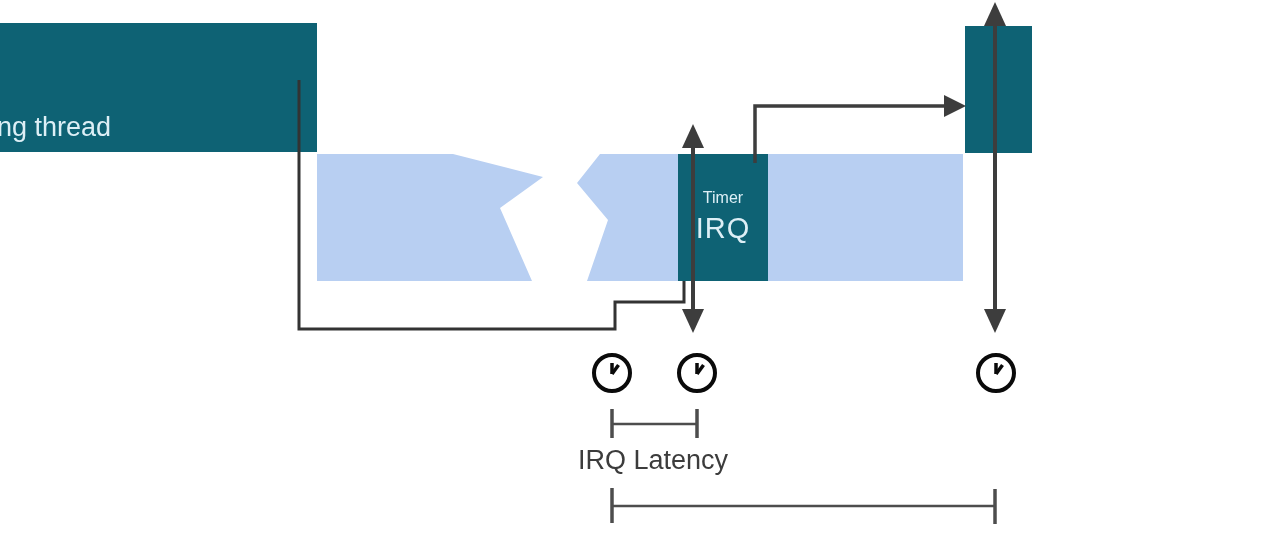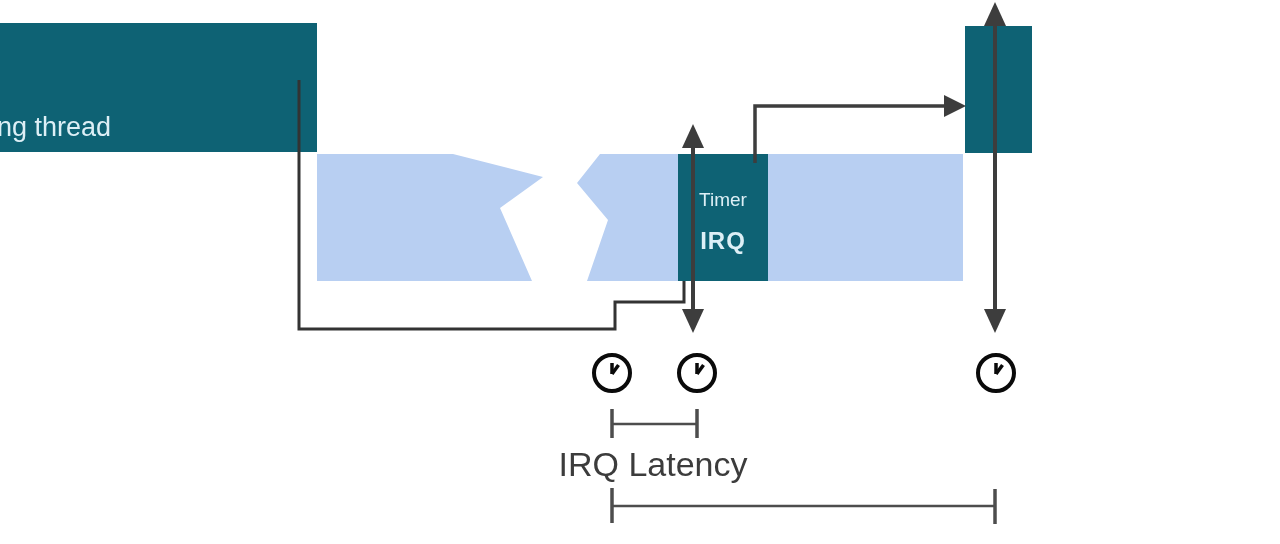--- a/index.html
+++ b/index.html
@@ -22,7 +22,7 @@
     text-align:center;
     color:var(--c-block_text,#ddeff6);
   }
-  .timer-line1{font-size:19px;display:block;}
+  .timer-line1{font-size:16px;display:block;}
   .timer-line2{font-size:24px;display:block;margin-top:20px;letter-spacing:1px;font-weight:bold;}
   .lat-label{
     color:var(--c-label,#3c3c3c);

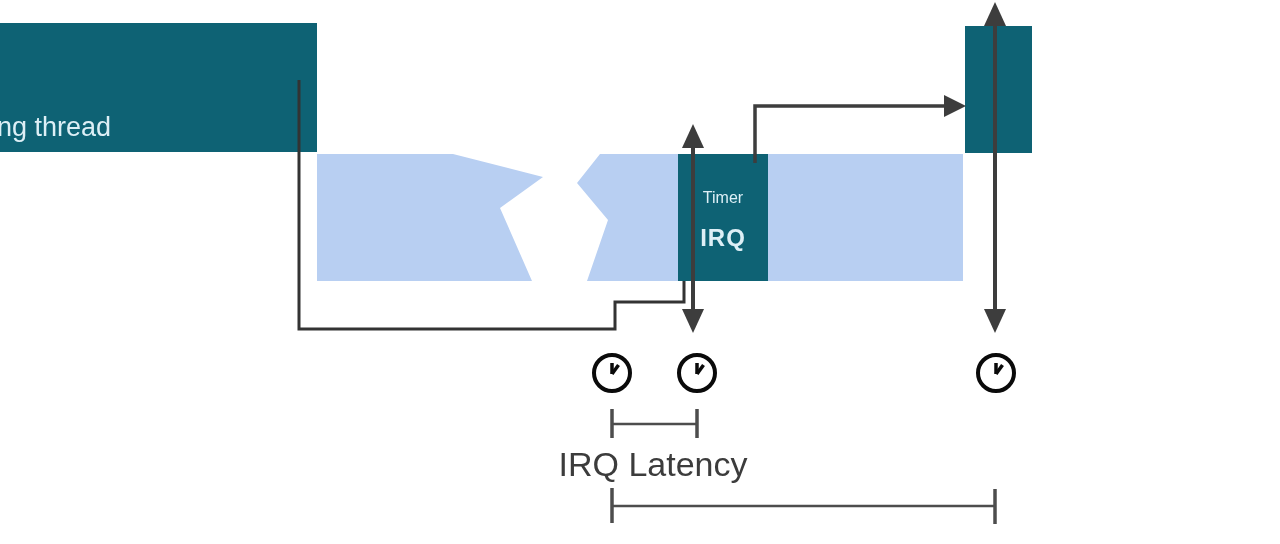--- a/index.html
+++ b/index.html
@@ -23,7 +23,7 @@
     color:var(--c-block_text,#ddeff6);
   }
   .timer-line1{font-size:16px;display:block;}
-  .timer-line2{font-size:24px;display:block;margin-top:20px;letter-spacing:1px;font-weight:bold;}
+  .timer-line2{font-size:29px;display:block;margin-top:8px;letter-spacing:1px;}
   .lat-label{
     color:var(--c-label,#3c3c3c);
     font-size:34px;

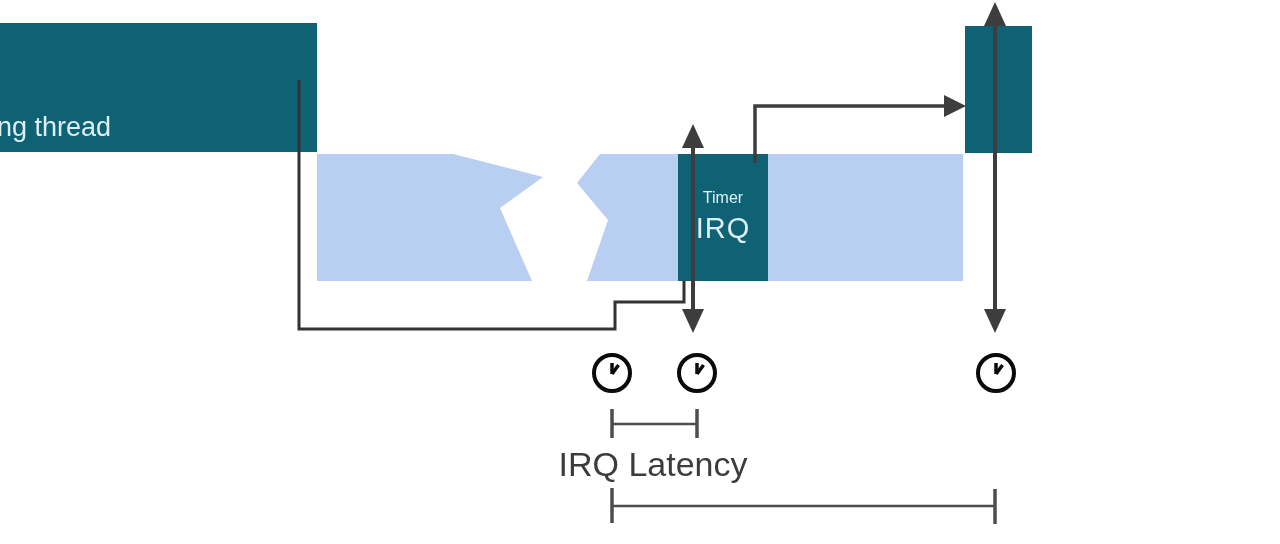--- a/index.html
+++ b/index.html
@@ -26,7 +26,7 @@
   .timer-line2{font-size:29px;display:block;margin-top:8px;letter-spacing:1px;}
   .lat-label{
     color:var(--c-label,#3c3c3c);
-    font-size:34px;
+    font-size:27px;
     text-align:center;
   }
   .irq-lat{left:553px;top:447px;width:200px;}

